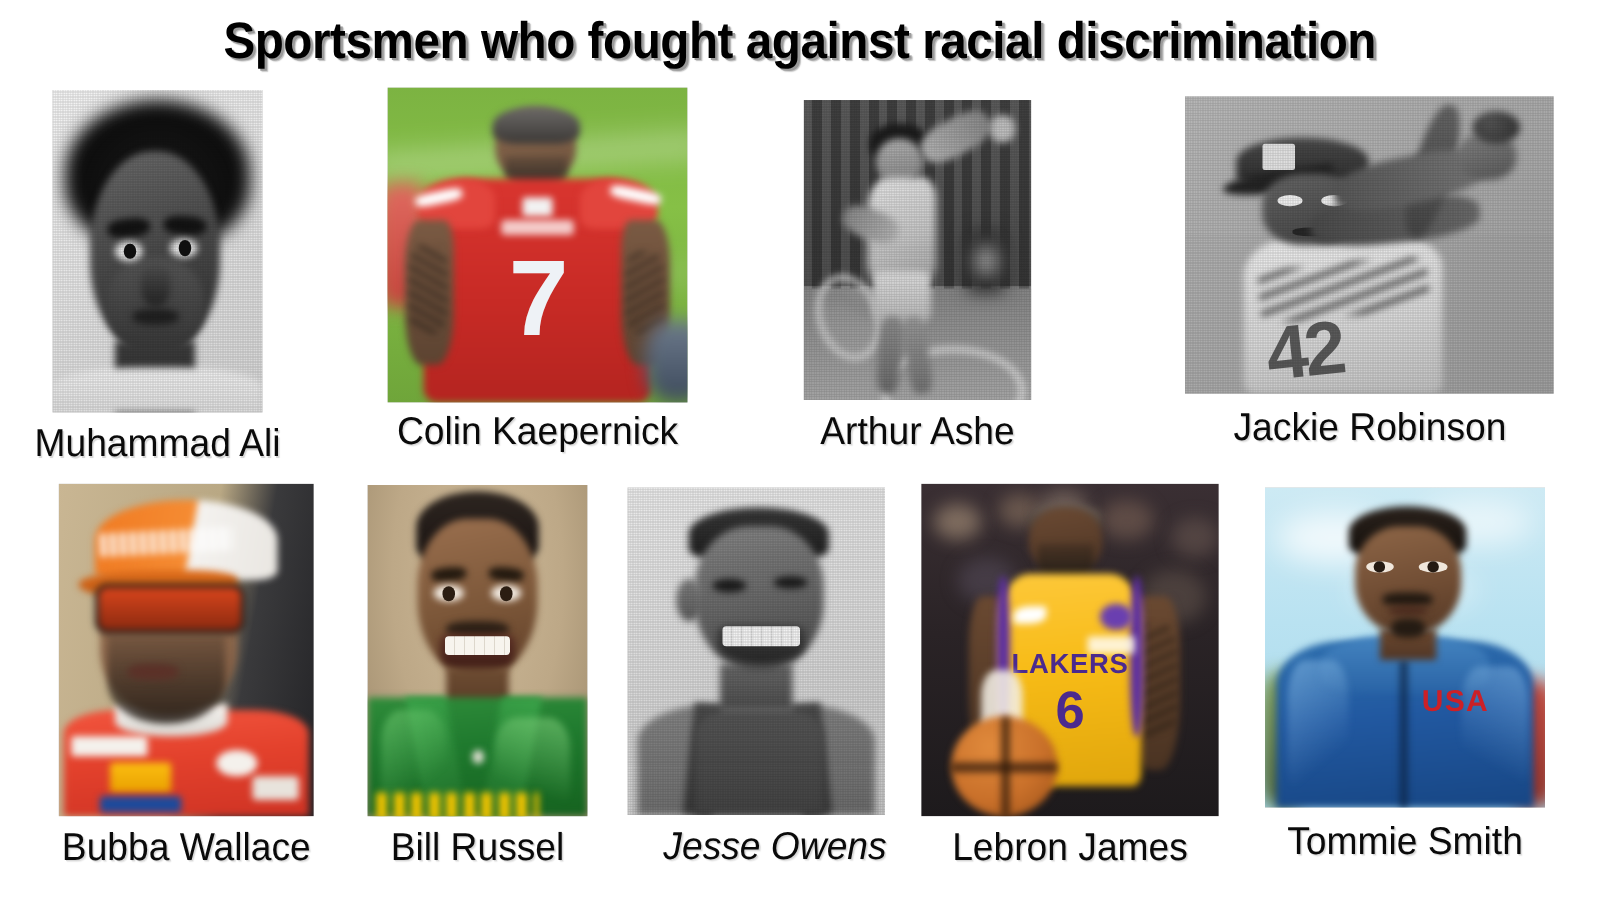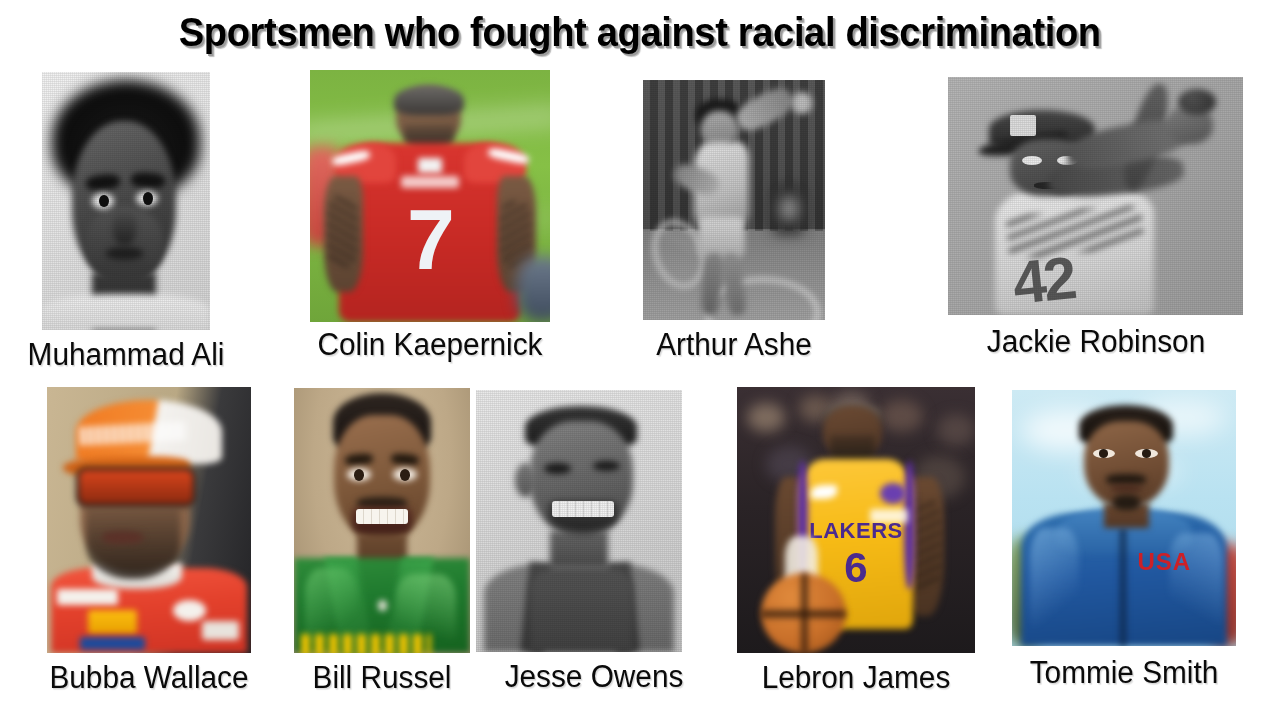--- a/index.html
+++ b/index.html
@@ -530,7 +530,7 @@
   <div class="caption" style="top:273px;">Bill Russel</div>
 </div>
 
-<div class="card" id="p7" style="left:476px; top:390px; width:235px; height:320px;">
+<div class="card" id="p7" style="left:502px; top:390px; width:235px; height:320px;font-style:italic;">
   <div class="photo mono" style="width:206px; height:262px;">
     <div class="bg"></div>
     <div class="rect shoul soft"></div>

